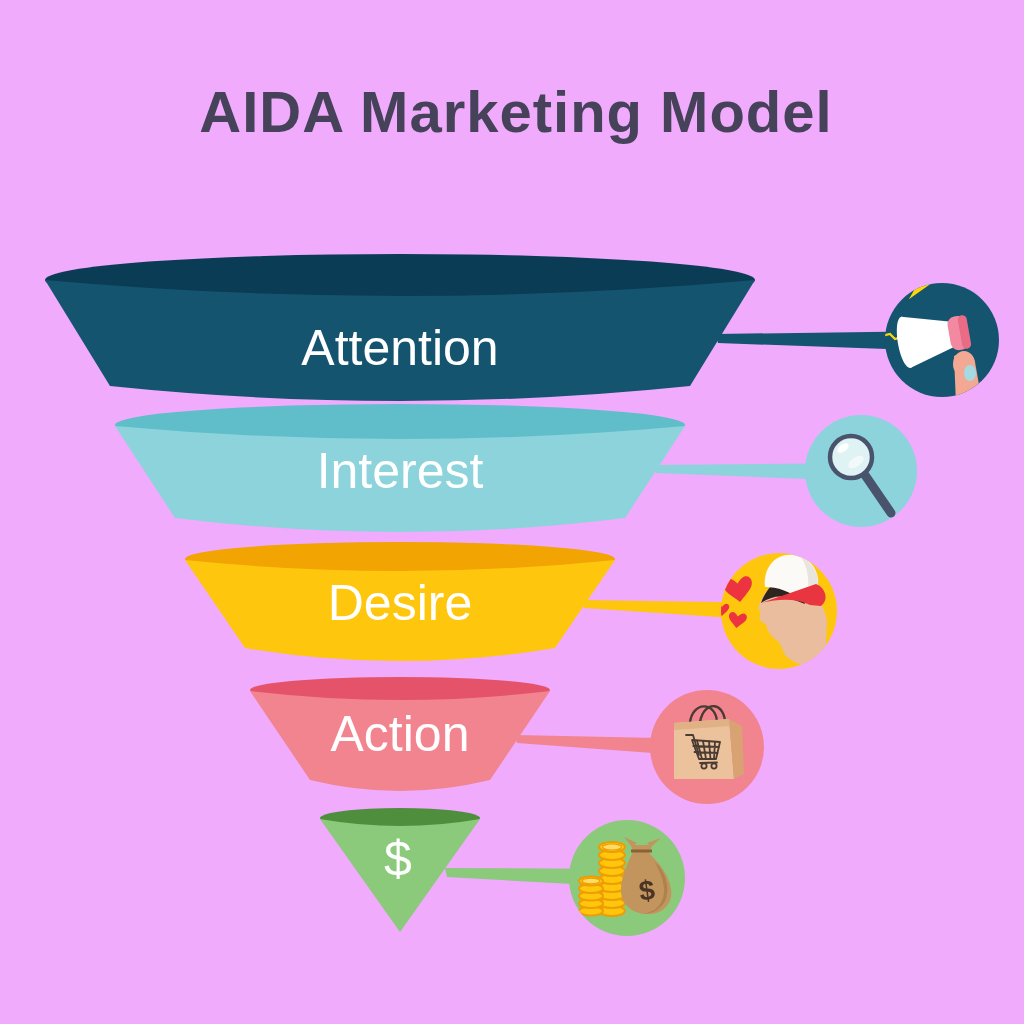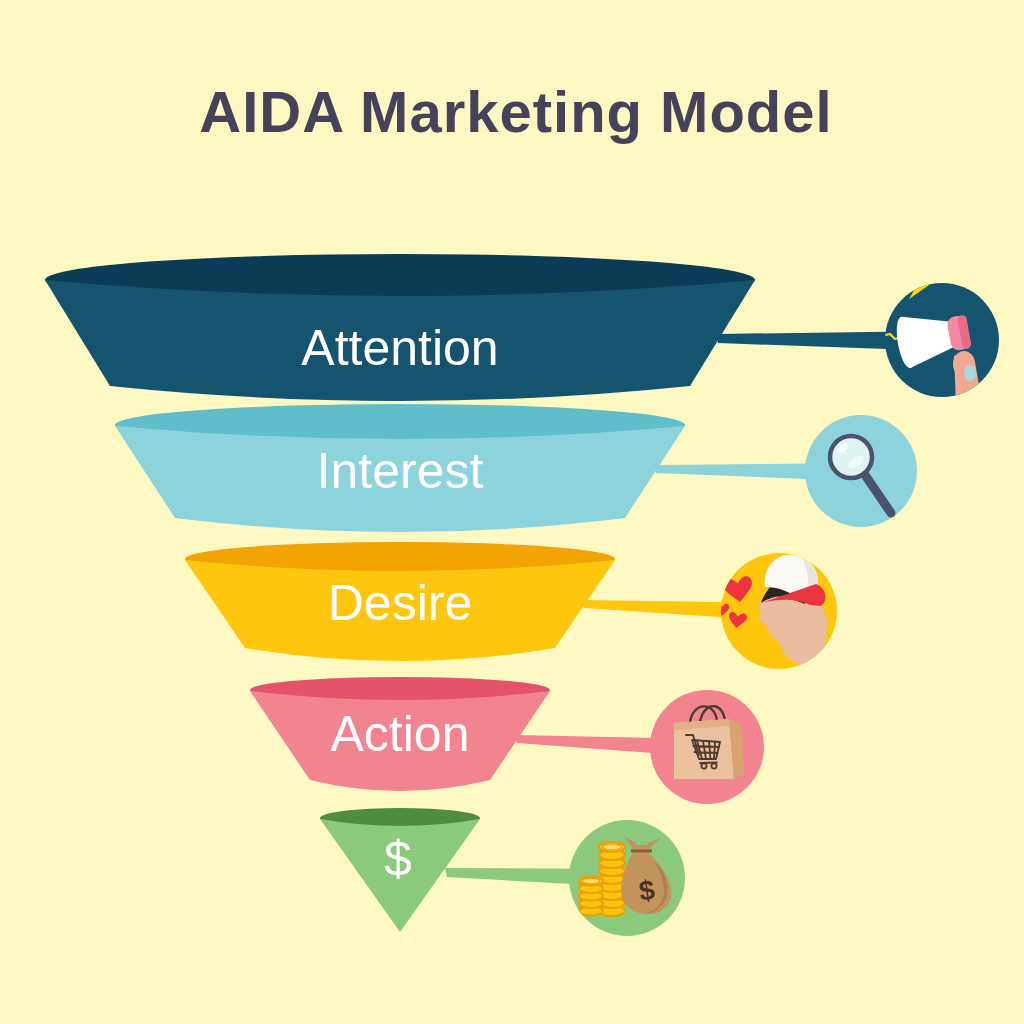--- a/index.html
+++ b/index.html
@@ -6,7 +6,7 @@
   .canvas{
     position:relative;
     width:1024px;height:1024px;
-    background:#fef9c3;
+    background:#f0abfc;
     font-family:"Liberation Sans", sans-serif;
     overflow:hidden;
   }

